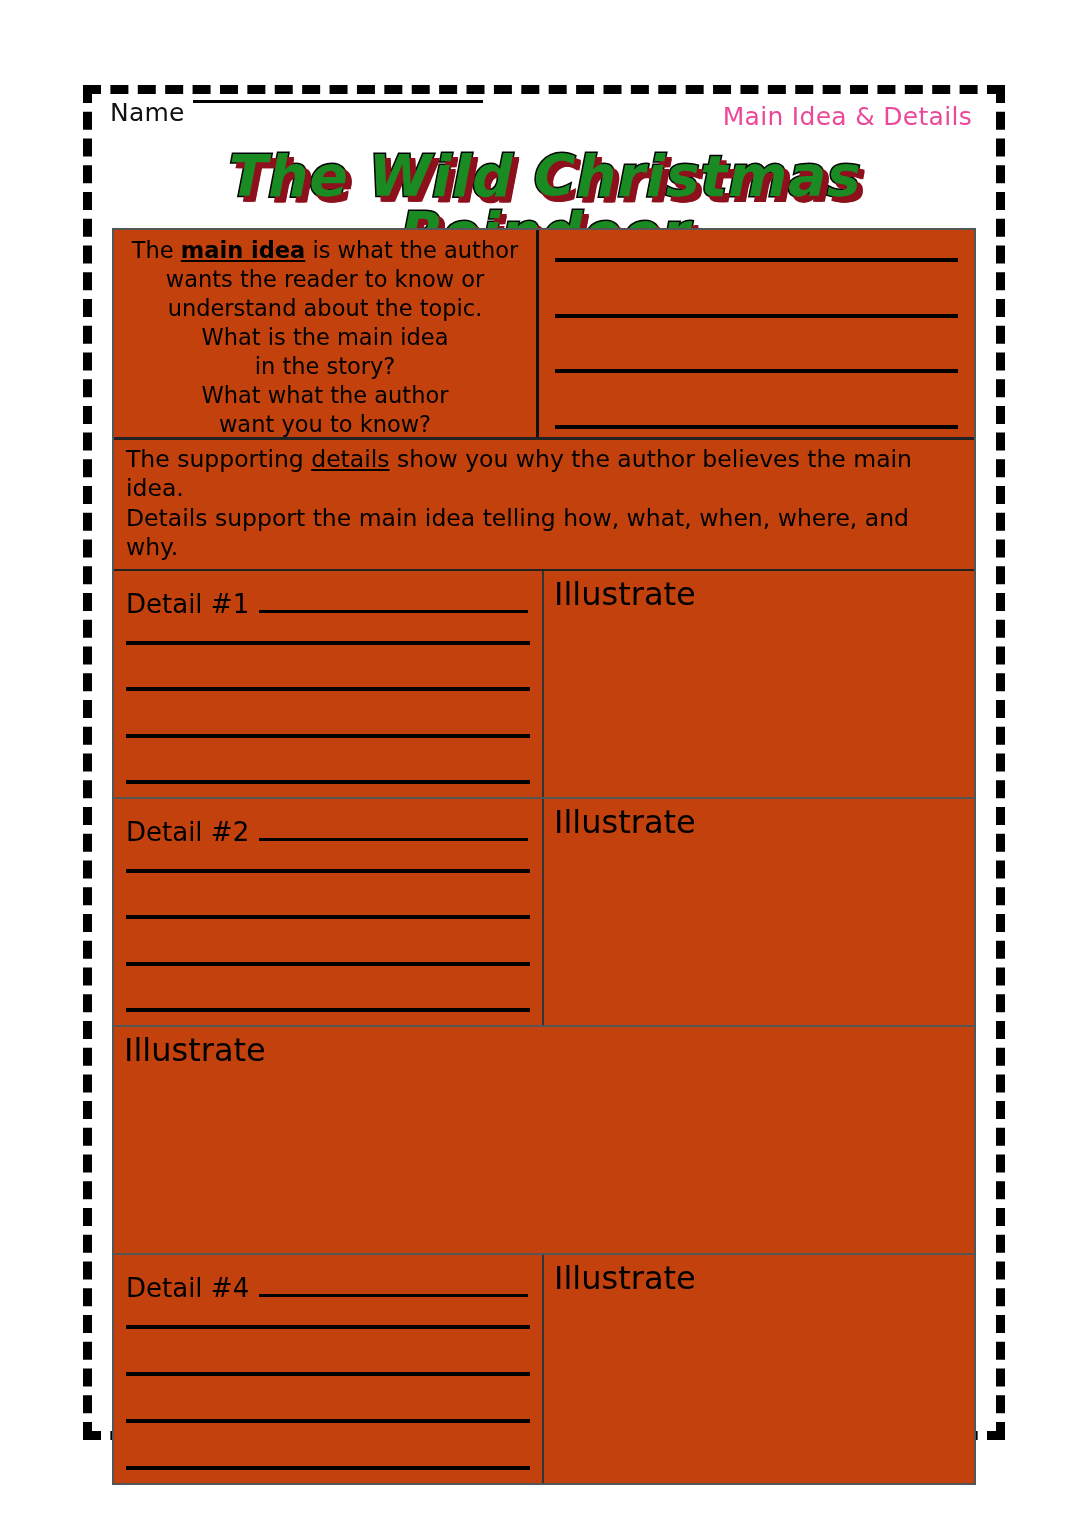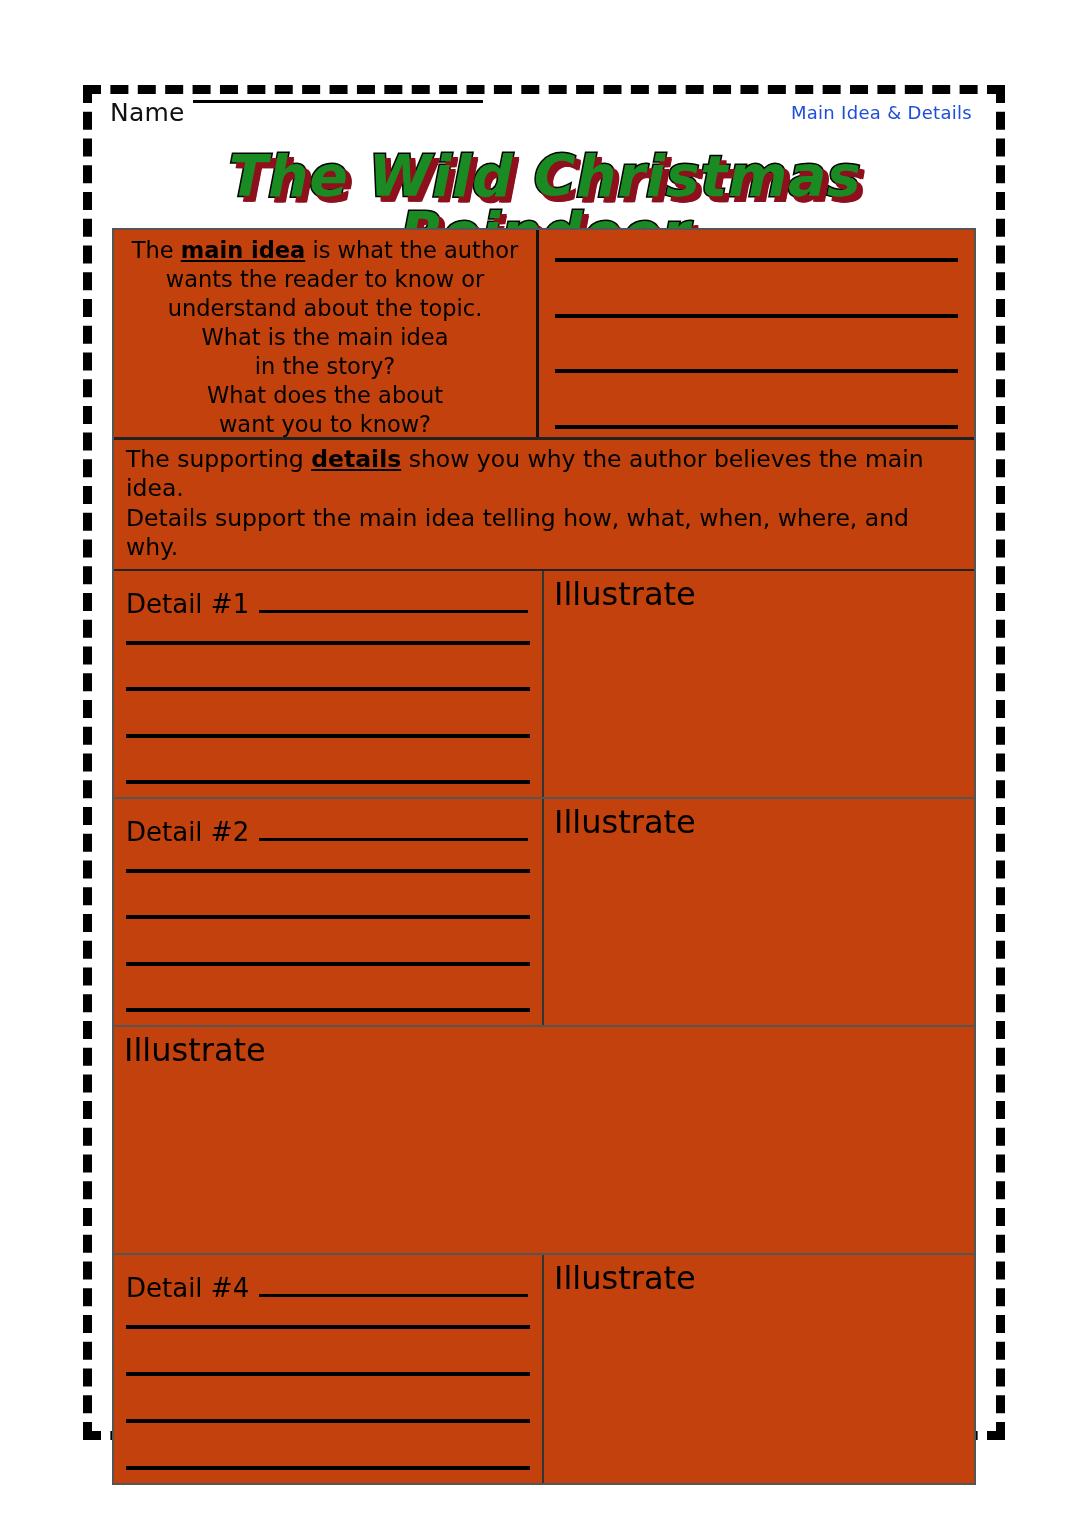--- a/index.html
+++ b/index.html
@@ -59,8 +59,8 @@
     position: absolute;
     right: 18px;
     top: 6px;
-    font-size: 18px;
-    color: #1d4ed8;
+    font-size: 25px;
+    color: #ec4899;
     letter-spacing: 0.3px;
     white-space: nowrap;
   }

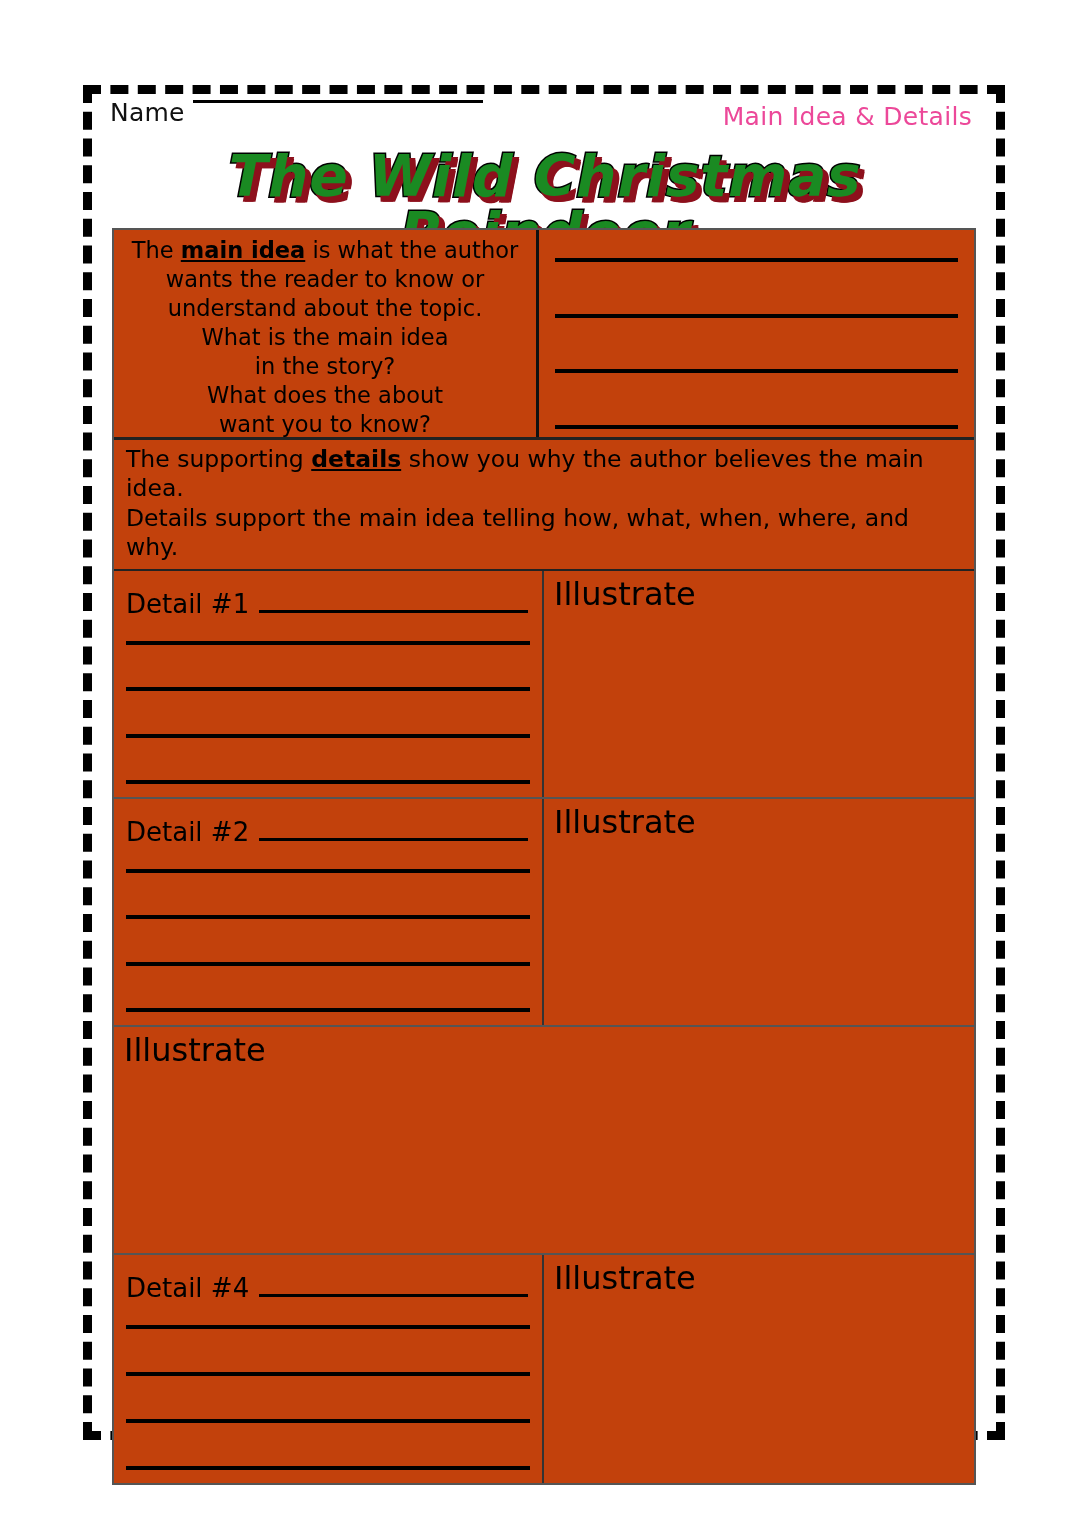--- a/index.html
+++ b/index.html
@@ -240,7 +240,7 @@
       <span>The </span><span class="emph">main idea</span><span> is what the author wants the reader to know or understand about the topic.</span><br>
       <span>What is the main idea</span><br>
       <span>in the story?</span><br>
-      <span>What does the about</span><br>
+      <span>What what the author</span><br>
       <span>want you to know?</span>
     </div>
     <div id="main-idea-answer">

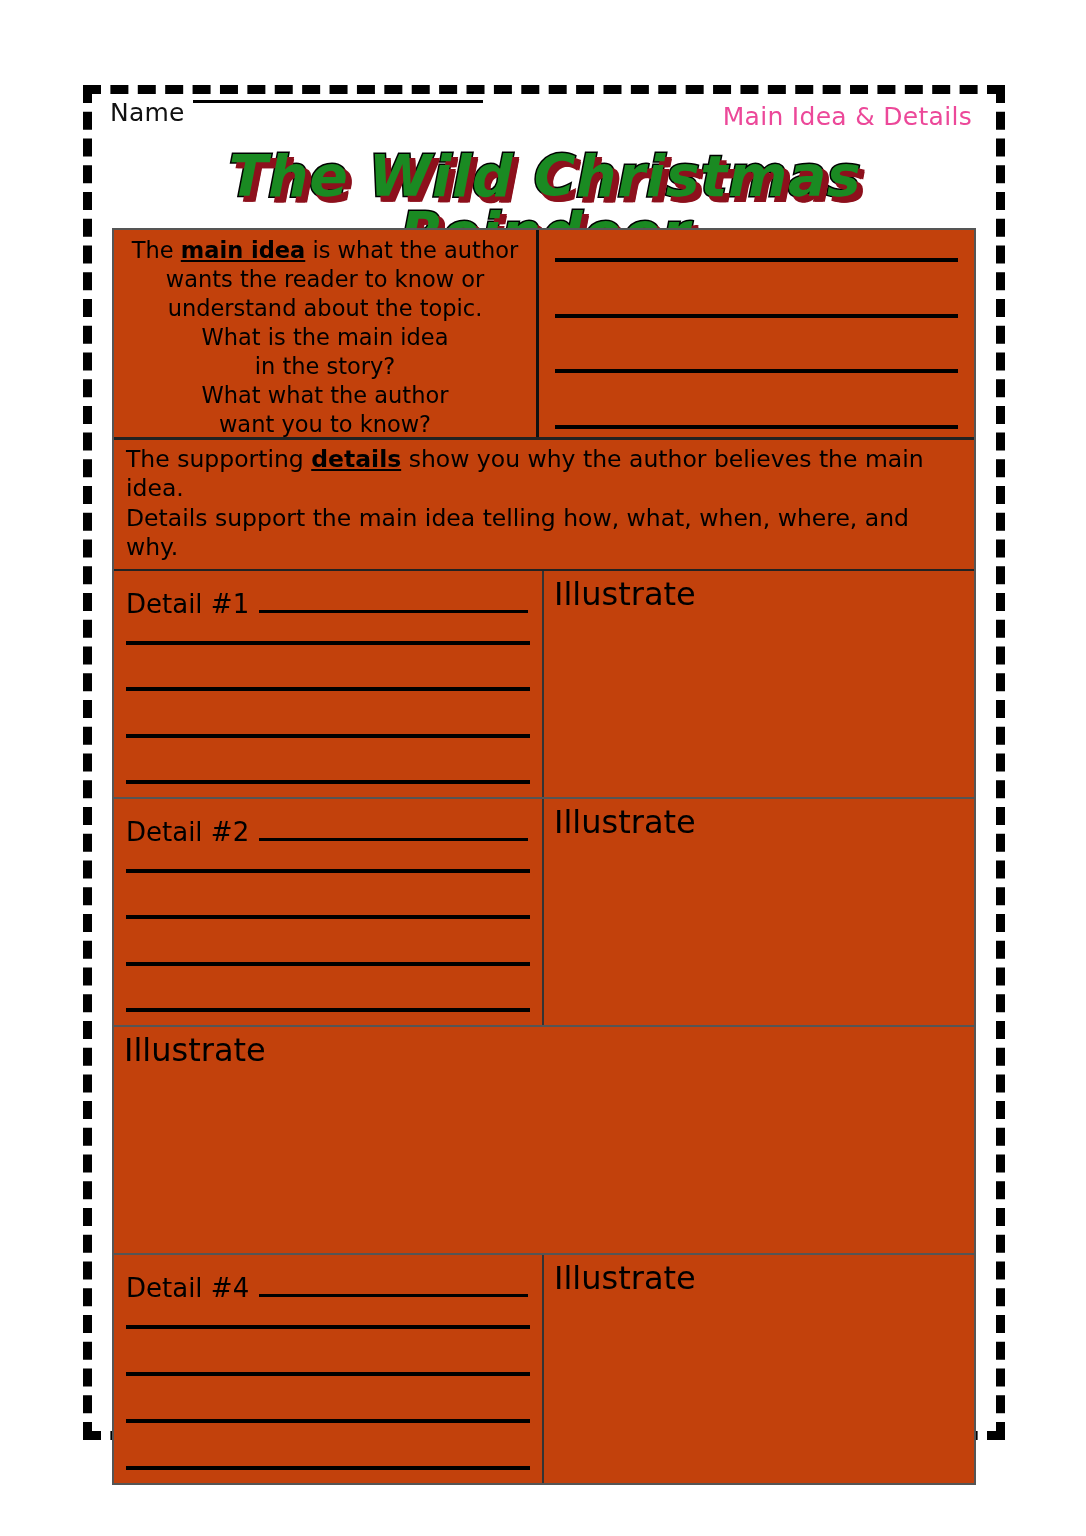--- a/index.html
+++ b/index.html
@@ -149,7 +149,7 @@
     box-sizing: border-box;
   }
   #details-band .emph {
-    font-weight: 700;
+    font-weight: 400;
     text-decoration: underline;
     text-underline-offset: 2px;
     margin-top: 24px;

